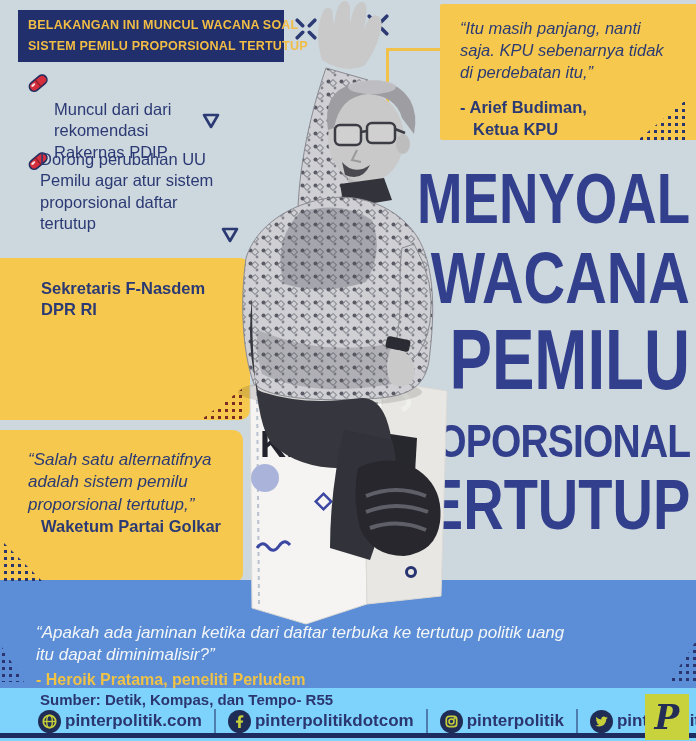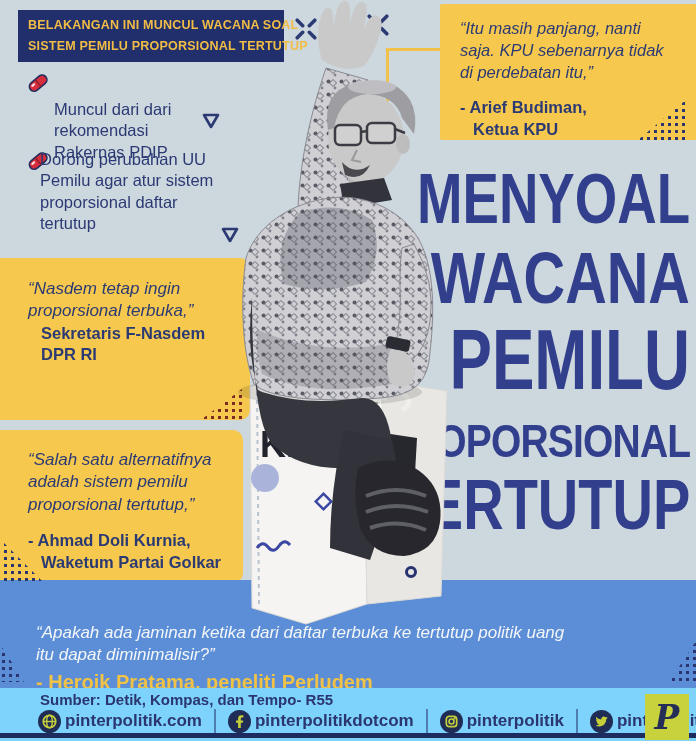--- a/index.html
+++ b/index.html
@@ -137,8 +137,6 @@
   </svg>
 
   <div class="card card-nasdem z5">
-    <div class="q pre">“Nasdem tetap ingin
-proporsional terbuka,”</div>
     <div class="role pre">Sekretaris F-Nasdem
 DPR RI</div>
   </div>

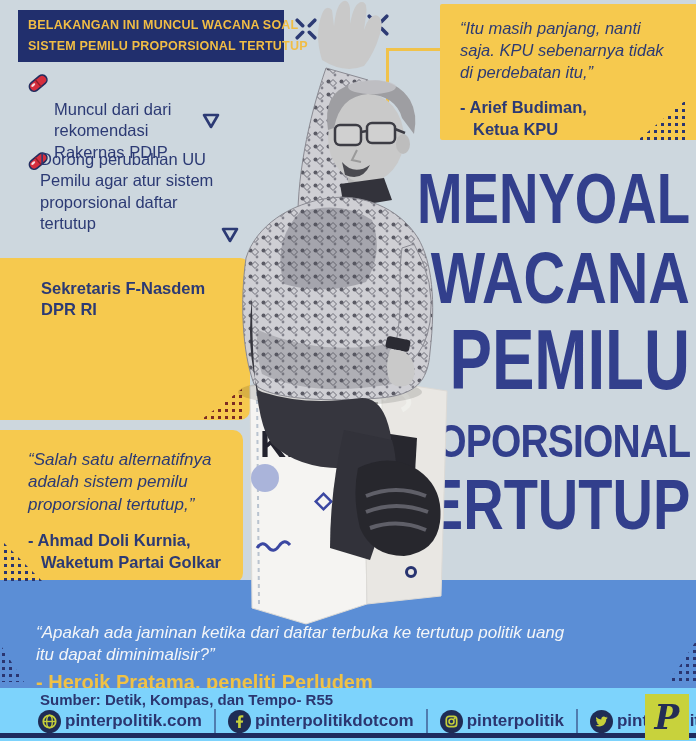--- a/index.html
+++ b/index.html
@@ -146,7 +146,6 @@
     <div class="q pre">“Salah satu alternatifnya
 adalah sistem pemilu
 proporsional tertutup,”</div>
-    <div class="name">- Ahmad Doli Kurnia,</div>
     <div class="role">Waketum Partai Golkar</div>
   </div>
   <div class="dots tl dots-golkar z9"></div>

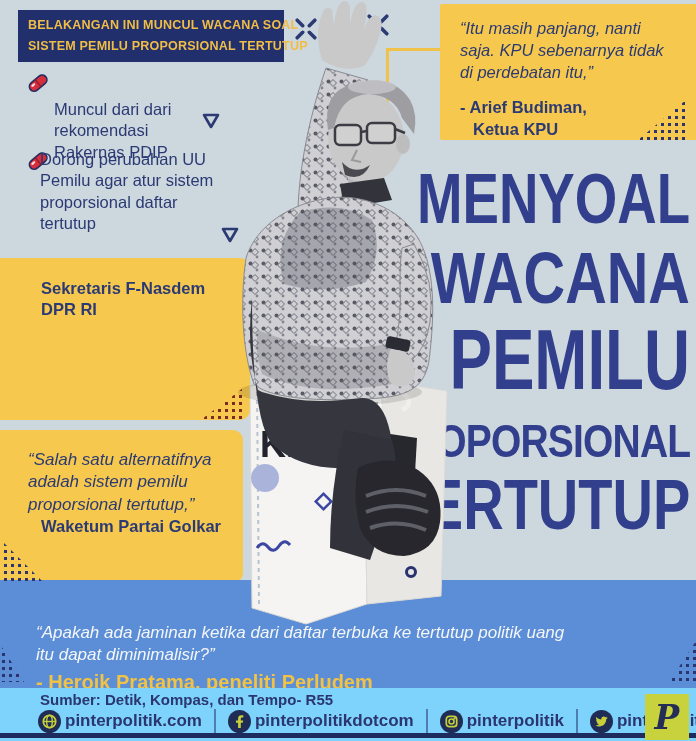--- a/index.html
+++ b/index.html
@@ -62,7 +62,7 @@
   .band{position:absolute;left:0;top:580px;width:696px;height:108px;background:#5b8ed6;
         text-align:left;box-sizing:border-box;padding:42px 30px 0 36px;}
   .band .bq{color:#f4f6f8;font-style:italic;font-size:17px;line-height:1.3;font-weight:500;}
-  .band .battr{color:#f0c245;font-weight:700;font-size:20px;margin-top:5px;}
+  .band .battr{color:#f0c245;font-weight:700;font-size:16px;margin-top:5px;}
 
   
   .footer{position:absolute;left:0;top:688px;width:696px;height:53px;background:#7dd3fc;}

